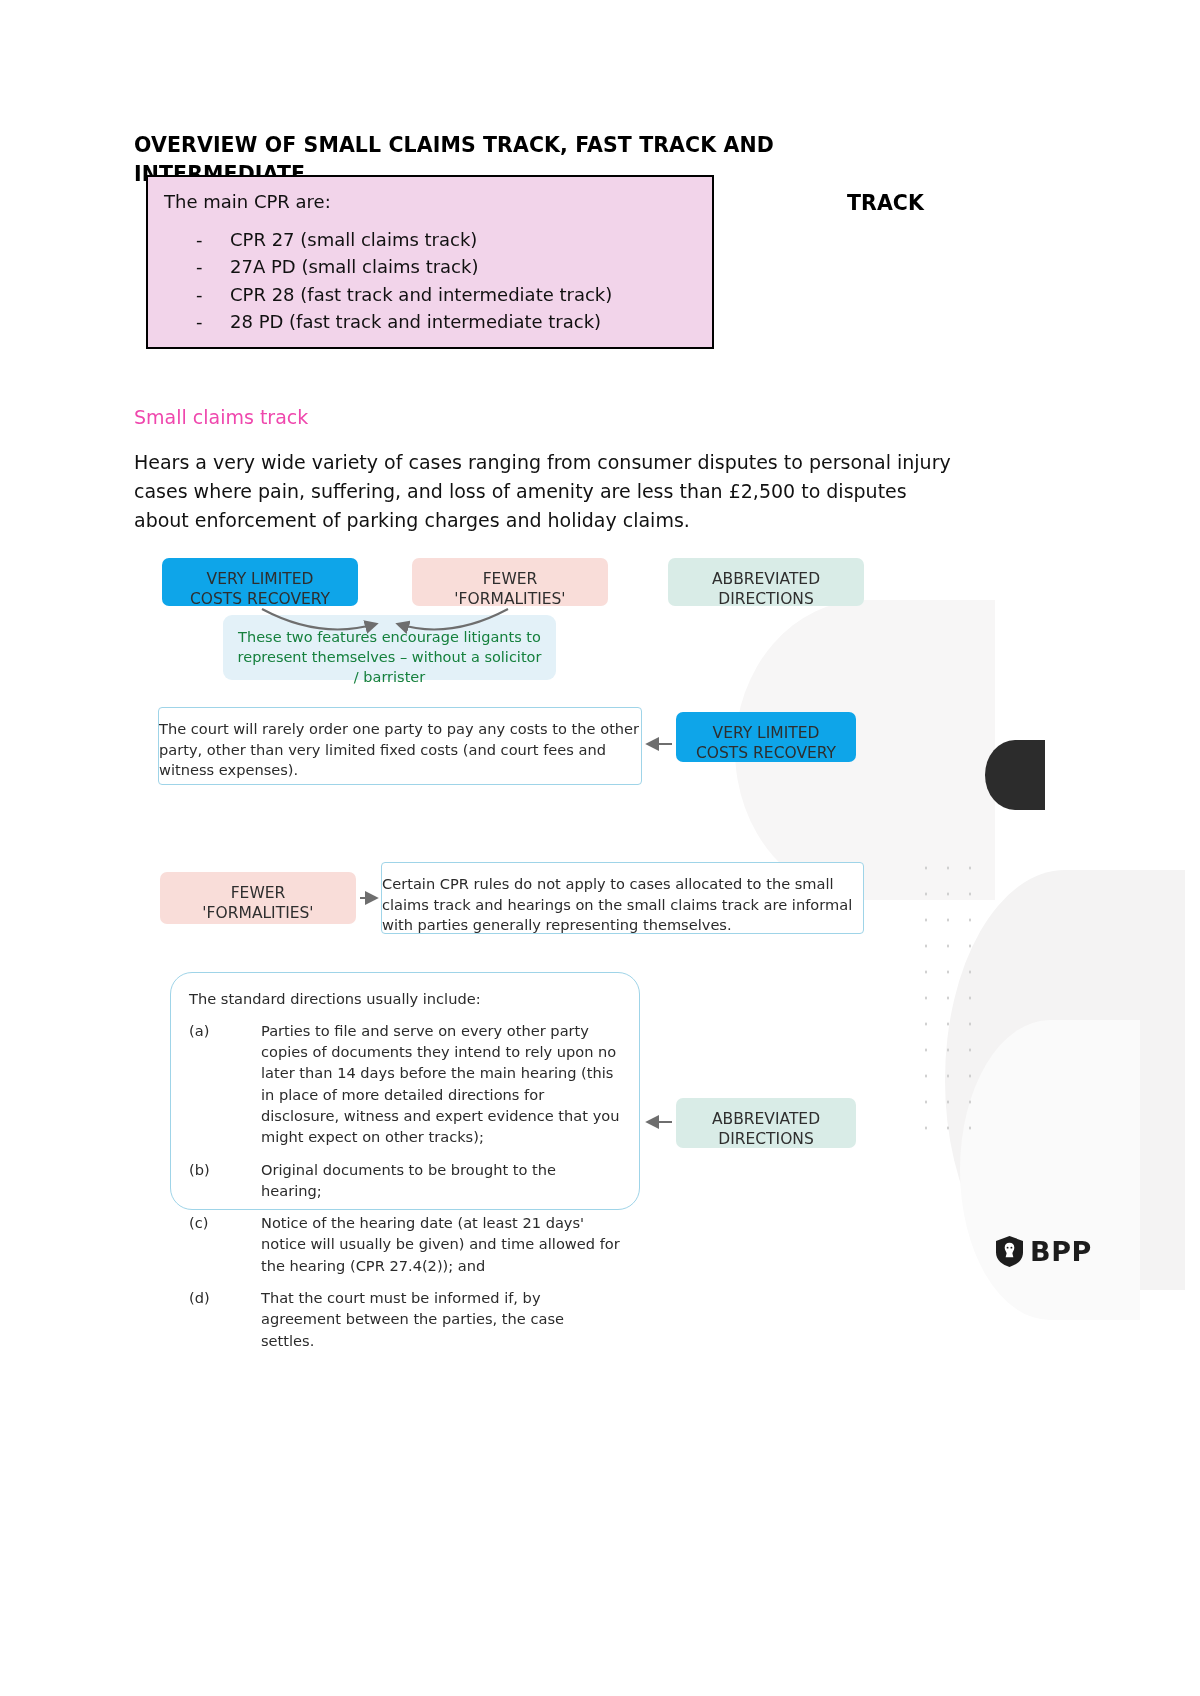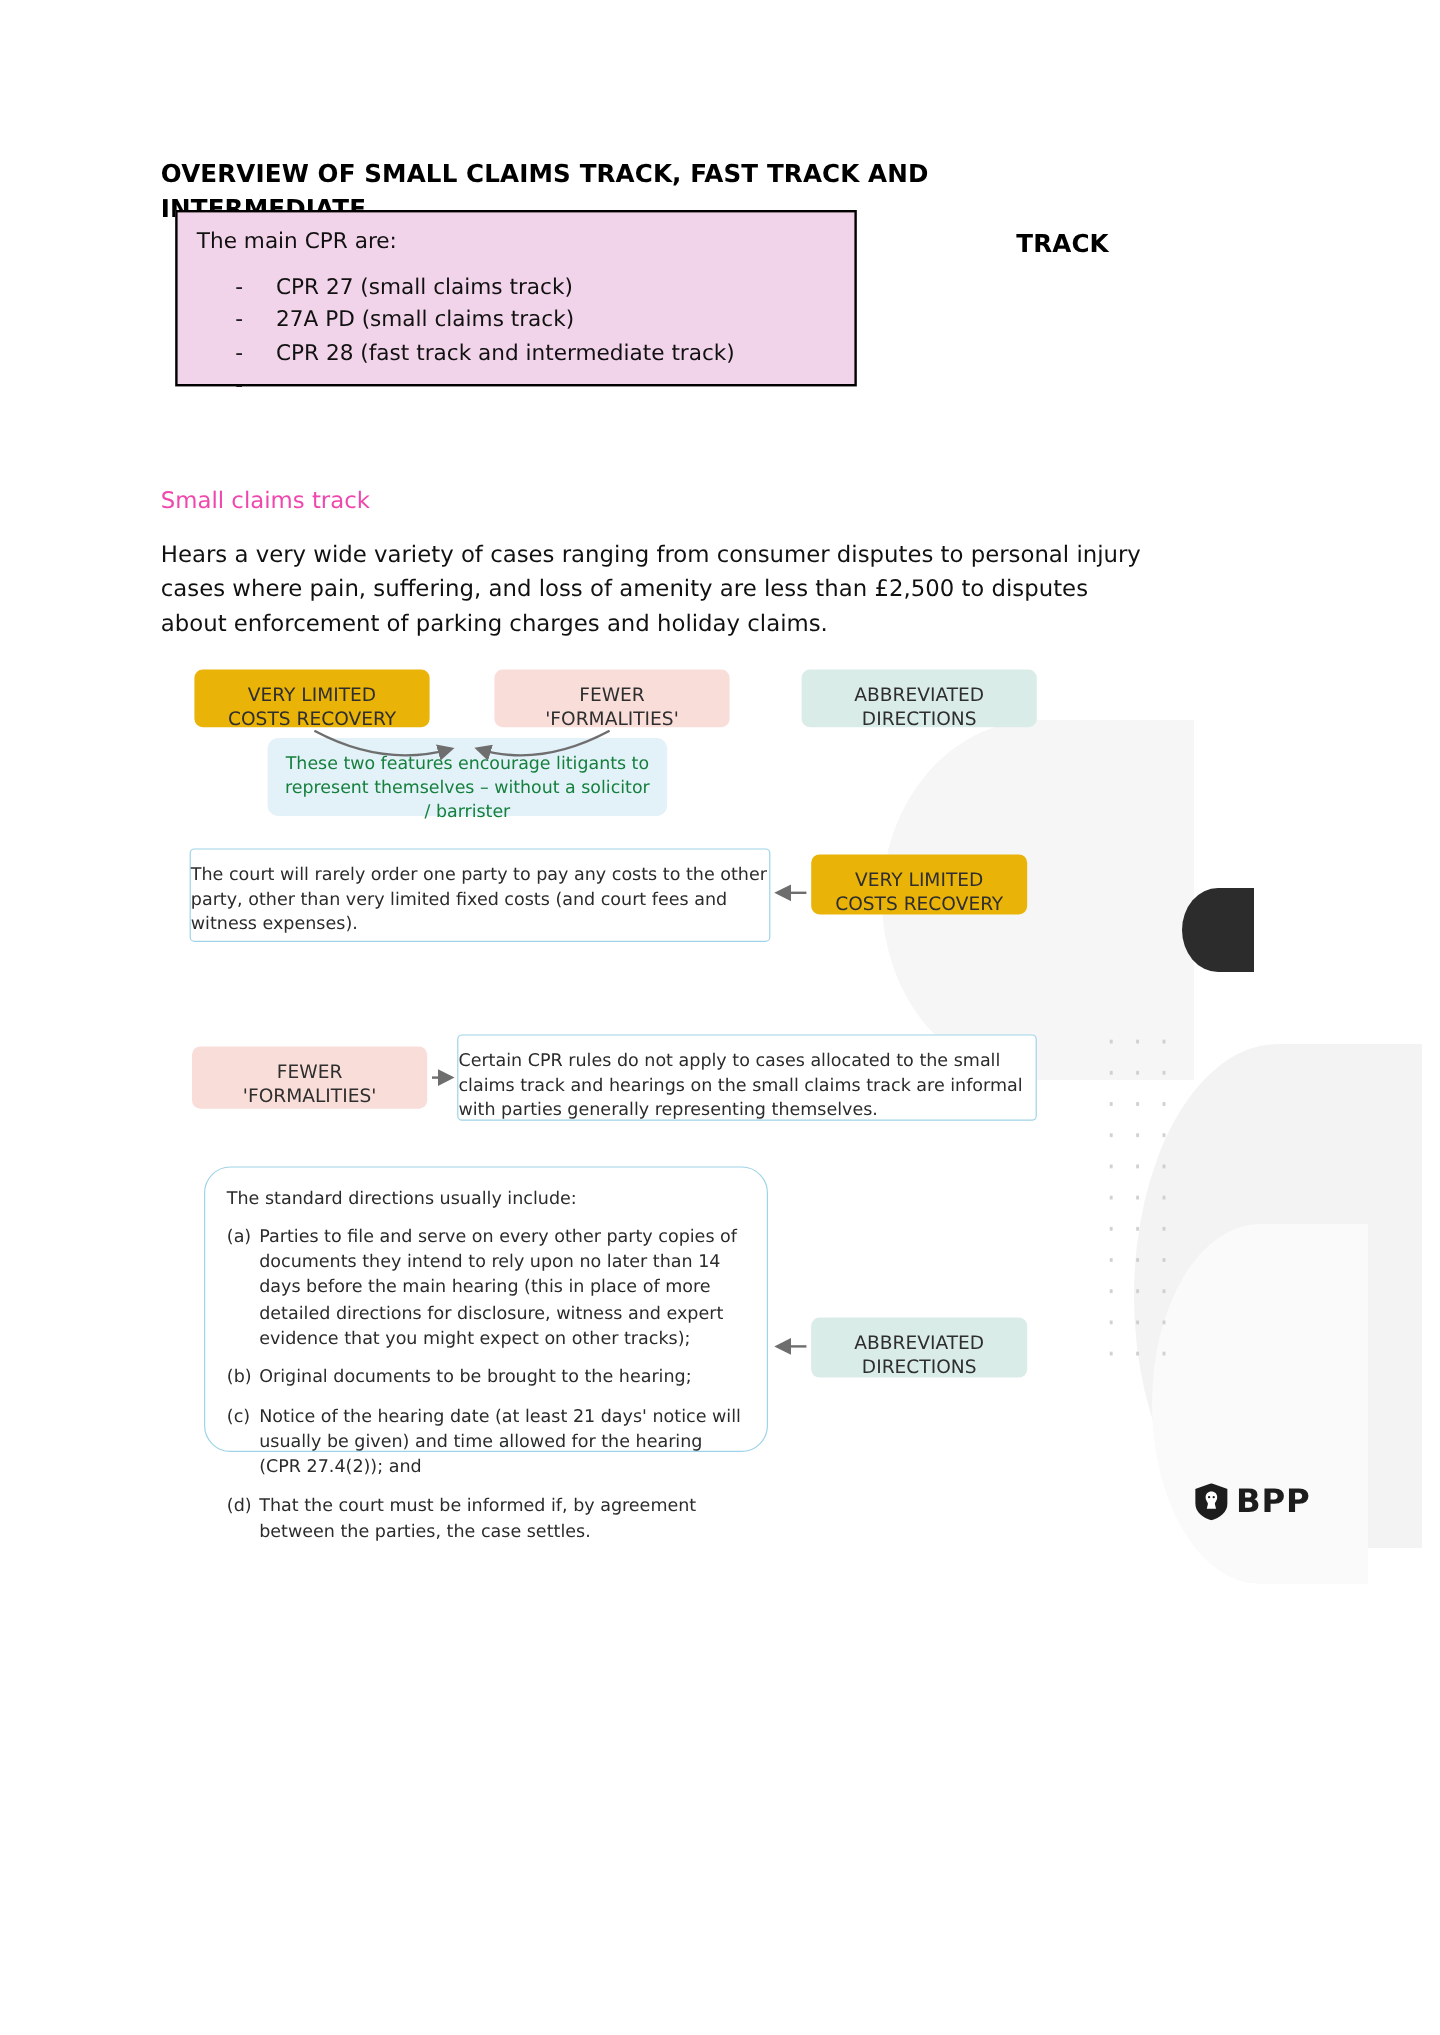--- a/index.html
+++ b/index.html
@@ -157,6 +157,7 @@
       </li>
       <li>
         <span class="dash">-</span>
+        <span class="txt">28 PD (fast track and intermediate track)</span>
       </li>
     </ul>
   </div>

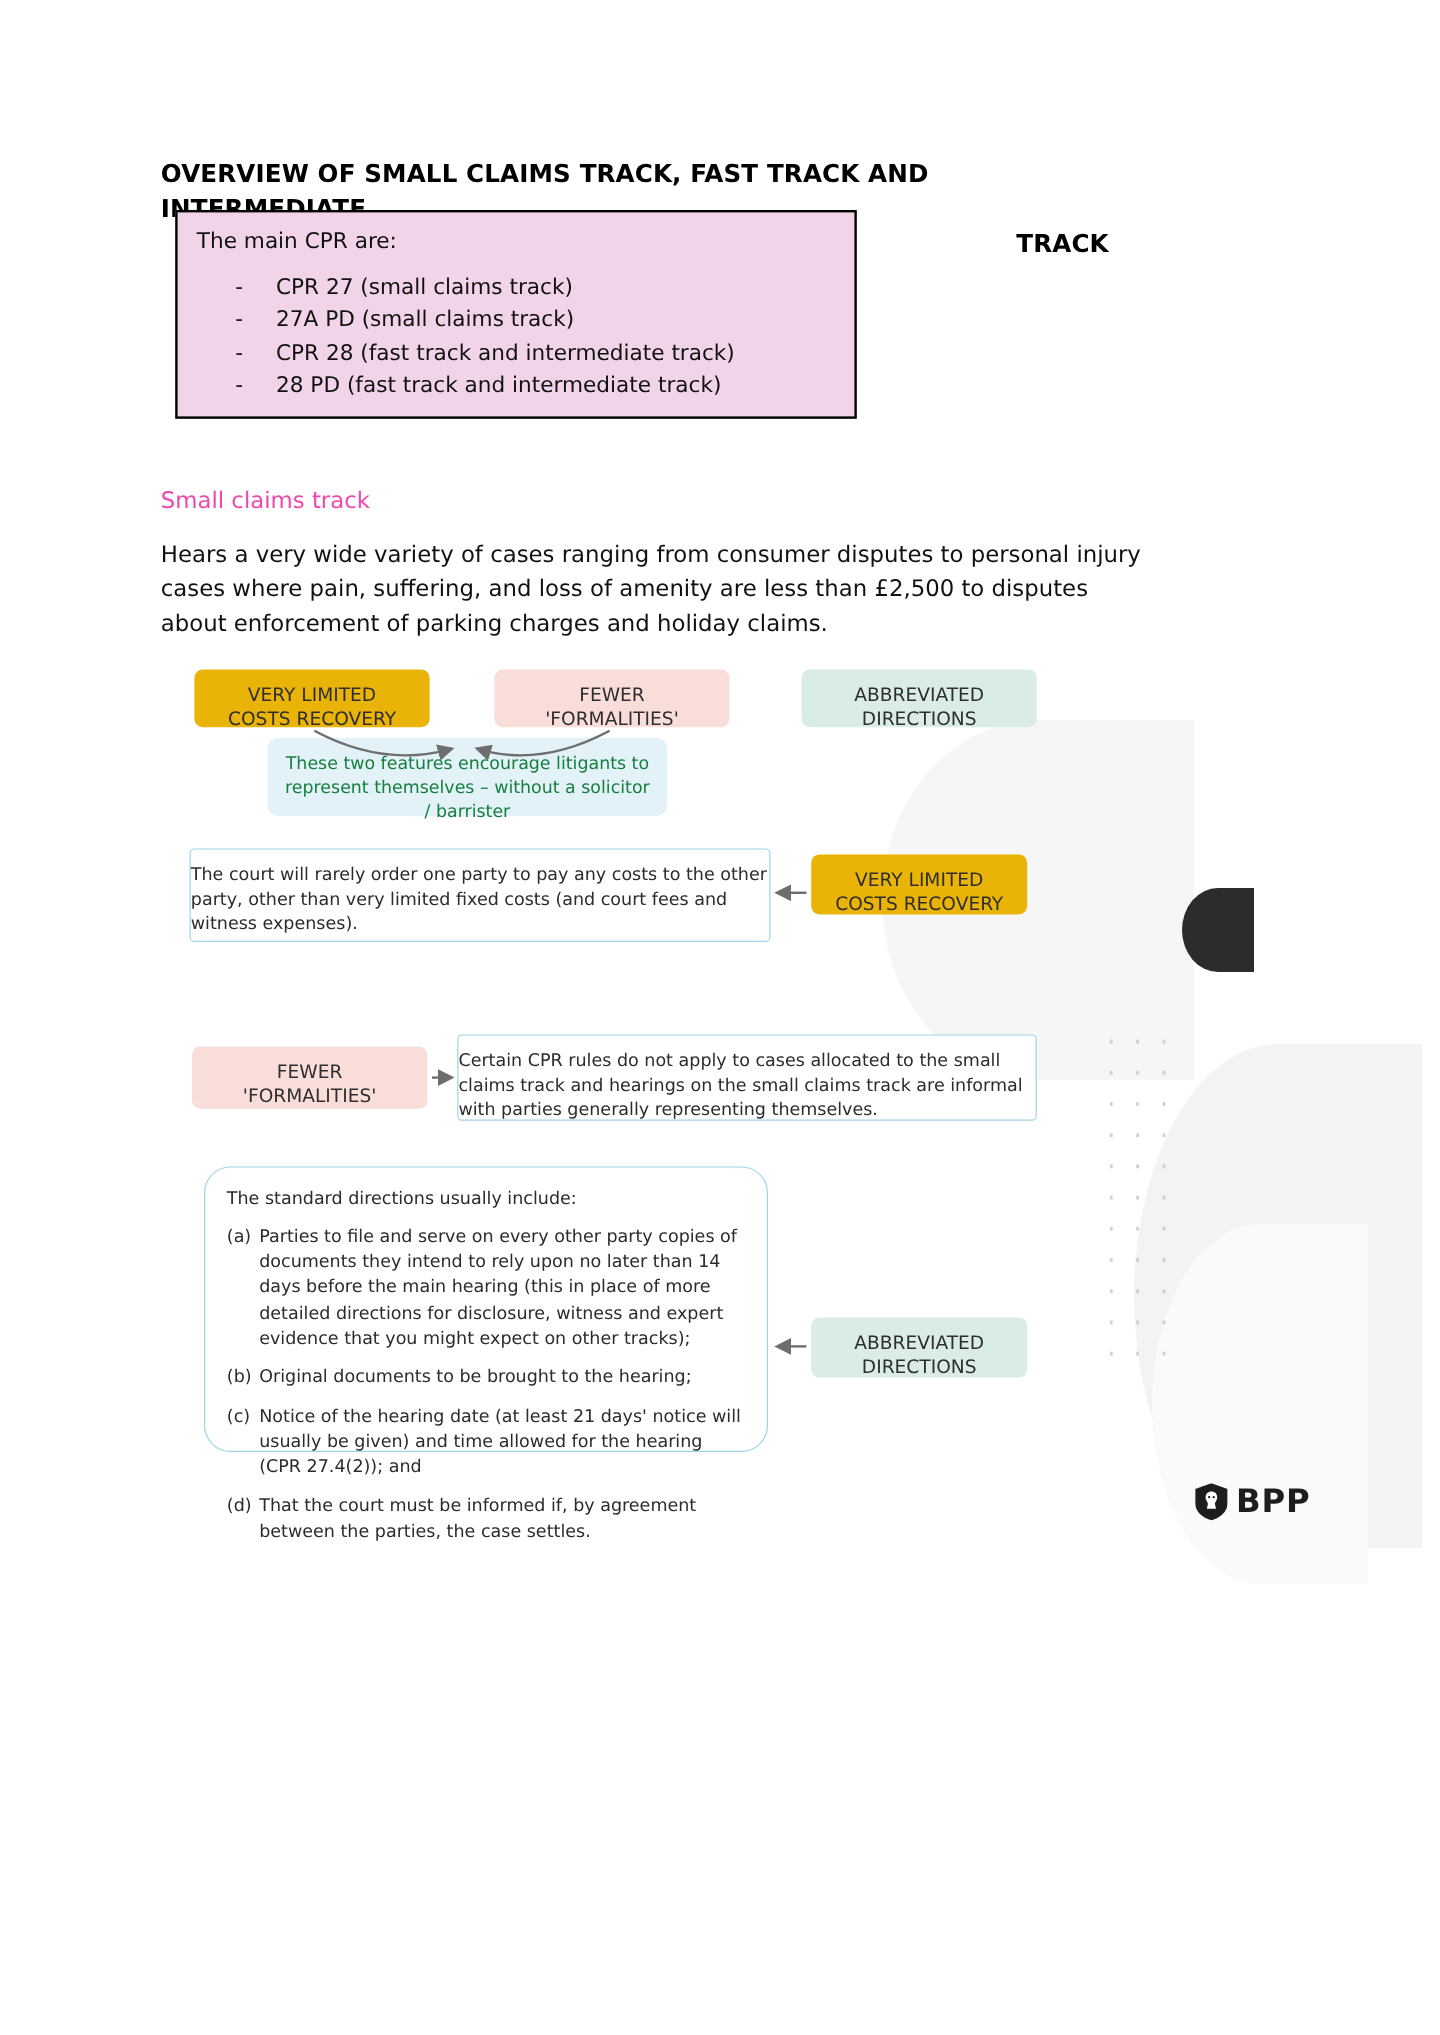--- a/index.html
+++ b/index.html
@@ -88,7 +88,7 @@
     font-size:15.5px;line-height:1.32;text-align:center;
     color:#2e2e2e;padding:11px 6px;box-sizing:border-box;z-index:3;
   }
-  .tag-peach{background:#eab308;}
+  .tag-peach{background:#0ea5e9;}
   .tag-pink{background:#f9ddd9;}
   .tag-mint{background:#d9ece7;}
 

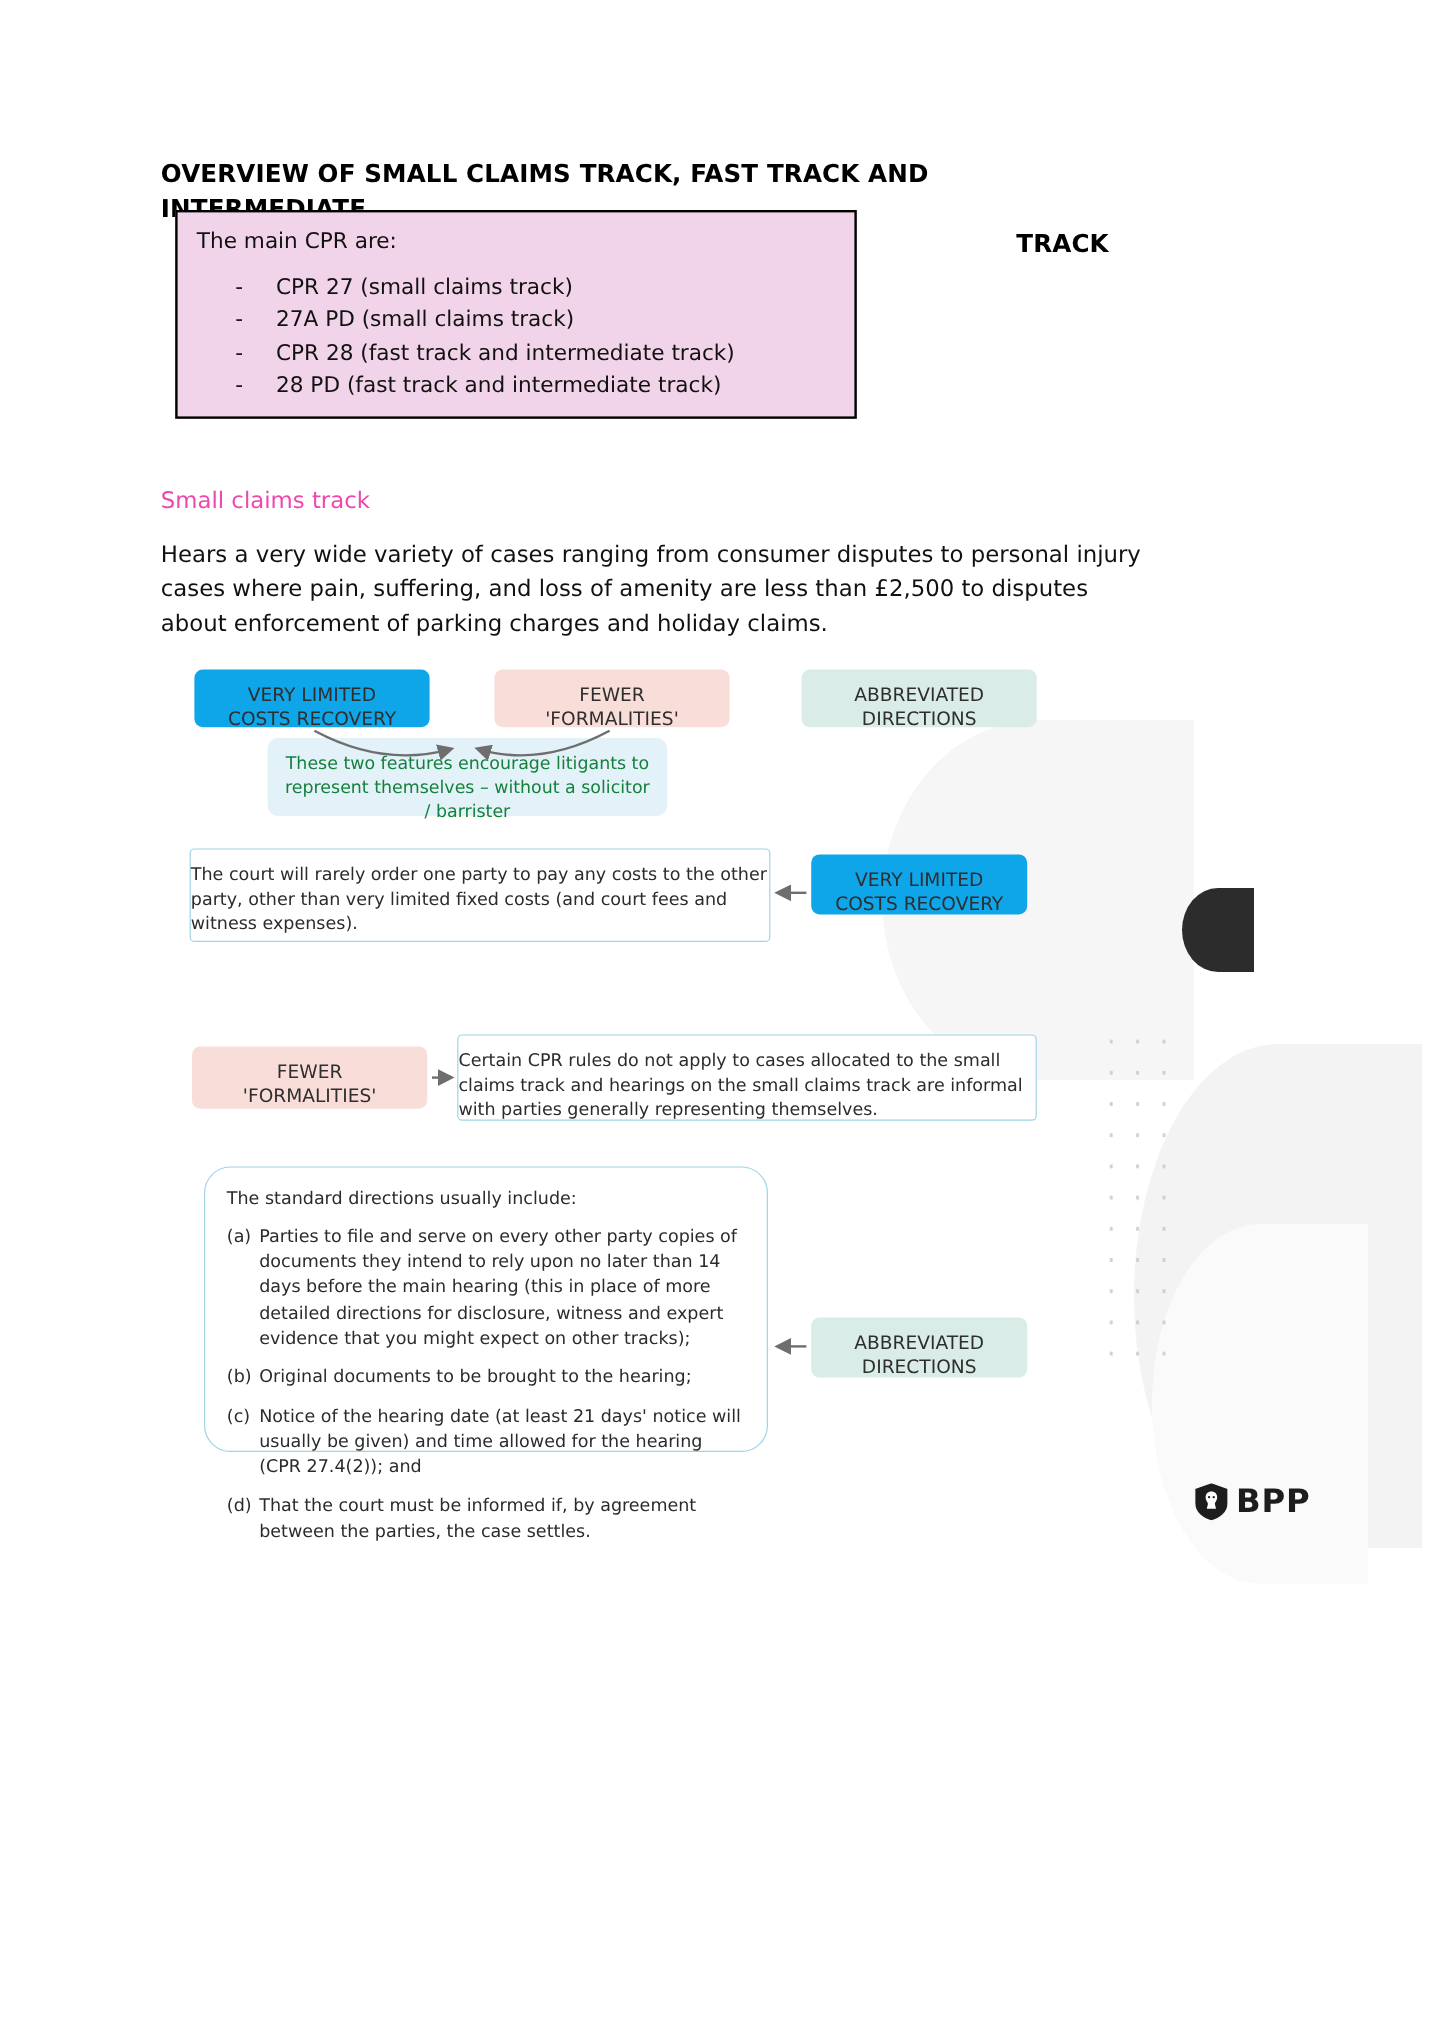--- a/index.html
+++ b/index.html
@@ -108,7 +108,7 @@
   .ol li{display:flex;margin-bottom:11px;line-height:1.46;}
   .ol li:last-child{margin-bottom:0;}
   .ol .mk{width:27px;flex:none;}
-  .ol .bd{flex:1;}
+  .ol .bd{flex:1;margin-left:45px;}
 
   svg.arrows{position:absolute;left:0;top:0;width:1200px;height:1696px;
     z-index:5;pointer-events:none;overflow:visible;}

